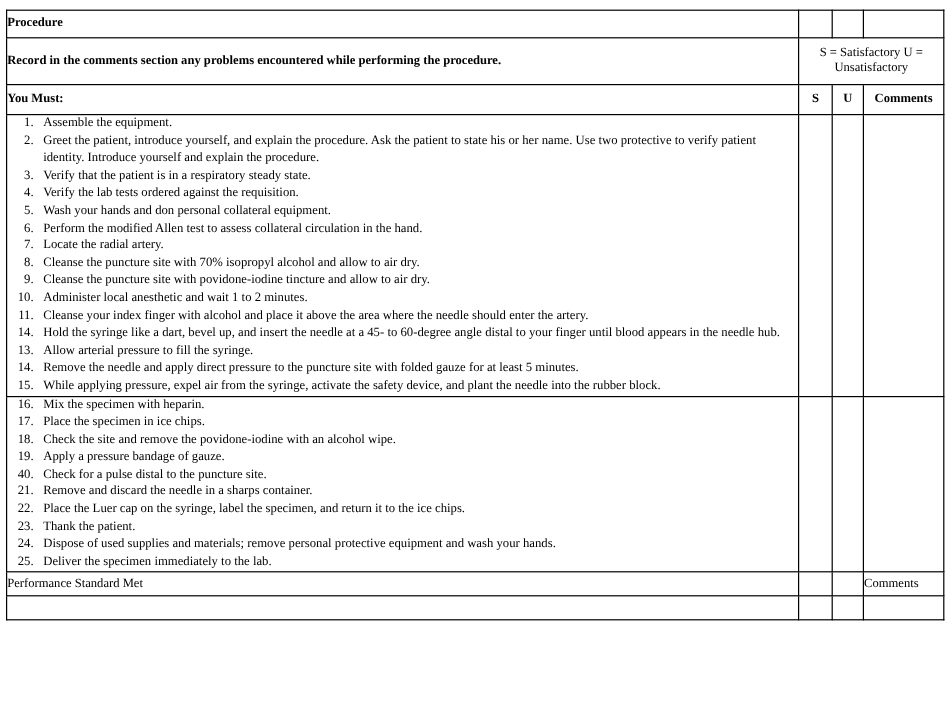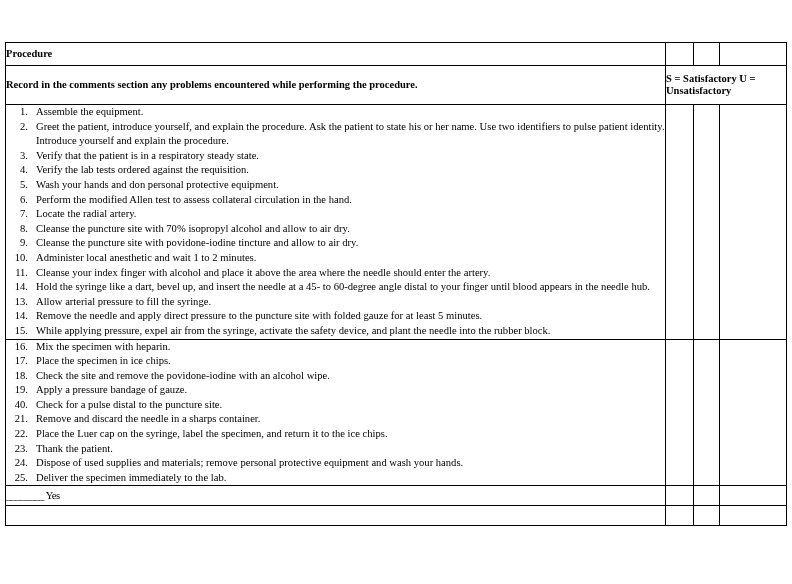--- a/index.html
+++ b/index.html
@@ -30,7 +30,6 @@
     border-collapse: collapse;
     table-layout: fixed;
     background: #fff;
-    margin-top: 34px;
   }
 
   table.form td {

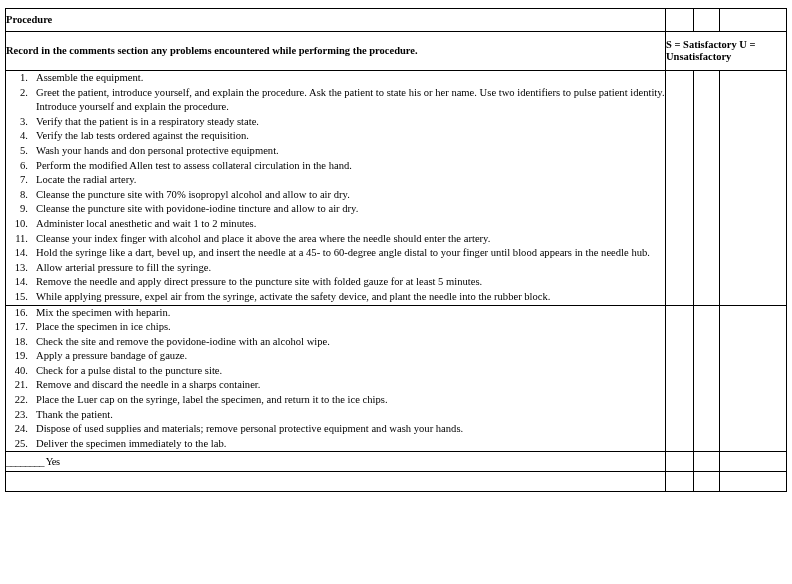--- a/index.html
+++ b/index.html
@@ -61,7 +61,8 @@
   .row-youmust td { height: 24px; }
 
   .su-legend {
-    font-weight: bold;
+    text-align: center;
+    font-weight: normal;
     font-size: 10.5px;
     line-height: 1.25;
     padding: 3px 4px;

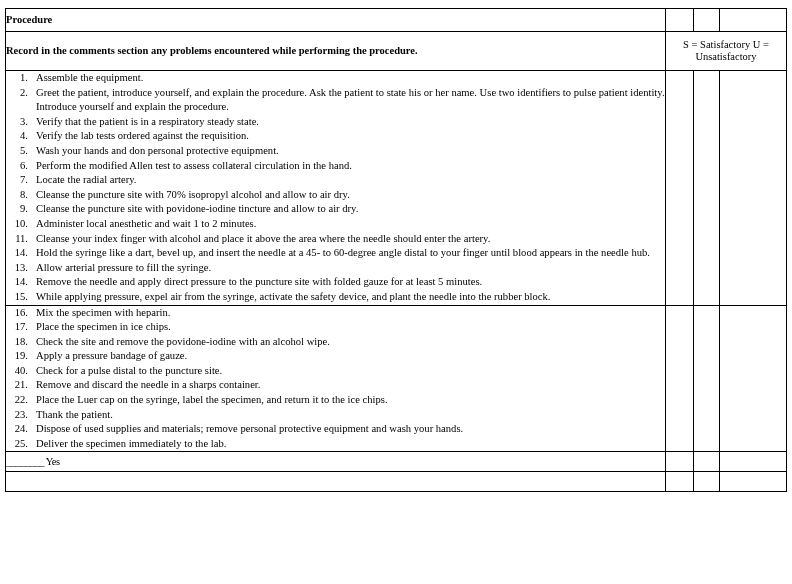--- a/index.html
+++ b/index.html
@@ -143,6 +143,12 @@
         <td class="su-legend" colspan="3">S = Satisfactory U = Unsatisfactory</td>
       </tr>
 
+      <tr class="row-youmust">
+        <td class="cell-pad hdr-bold">You Must:</td>
+        <td class="col-head">S</td>
+        <td class="col-head">U</td>
+        <td class="col-head">Comments</td>
+      </tr>
 
       <tr>
         <td class="steps-cell">

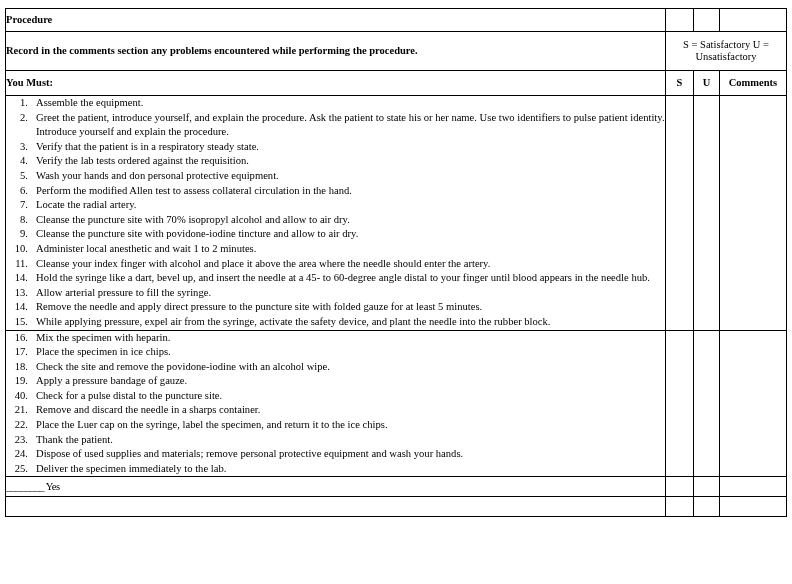--- a/index.html
+++ b/index.html
@@ -154,7 +154,7 @@
         <td class="steps-cell">
           <ol class="steps" id="steps-1">
               <li><span class="num">1.</span><span>Assemble the equipment.</span></li>
-              <li><span class="num">2.</span><span>Greet the patient, introduce yourself, and explain the procedure. Ask the patient to state his or her name. Use two identifiers to pulse patient identity. Introduce yourself and explain the procedure.</span></li>
+              <li><span class="num">2.</span><span>Greet the patient, introduce yourself, and explain the procedure. Ask the patient to state his or her name. Use two protective to verify patient identity. Introduce yourself and explain the procedure.</span></li>
               <li><span class="num">3.</span><span>Verify that the patient is in a respiratory steady state.</span></li>
               <li><span class="num">4.</span><span>Verify the lab tests ordered against the requisition.</span></li>
               <li><span class="num">5.</span><span>Wash your hands and don personal protective equipment.</span></li>

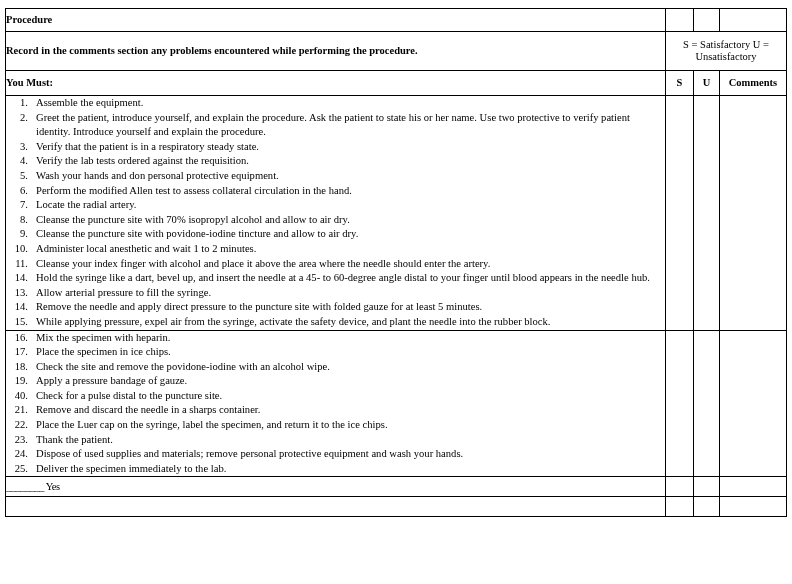--- a/index.html
+++ b/index.html
@@ -157,7 +157,7 @@
               <li><span class="num">2.</span><span>Greet the patient, introduce yourself, and explain the procedure. Ask the patient to state his or her name. Use two protective to verify patient identity. Introduce yourself and explain the procedure.</span></li>
               <li><span class="num">3.</span><span>Verify that the patient is in a respiratory steady state.</span></li>
               <li><span class="num">4.</span><span>Verify the lab tests ordered against the requisition.</span></li>
-              <li><span class="num">5.</span><span>Wash your hands and don personal protective equipment.</span></li>
+              <li><span class="num">5.</span><span>Wash your hands and don personal collateral equipment.</span></li>
               <li><span class="num">6.</span><span>Perform the modified Allen test to assess collateral circulation in the hand.</span></li>
               <li><span class="num">7.</span><span>Locate the radial artery.</span></li>
               <li><span class="num">8.</span><span>Cleanse the puncture site with 70% isopropyl alcohol and allow to air dry.</span></li>

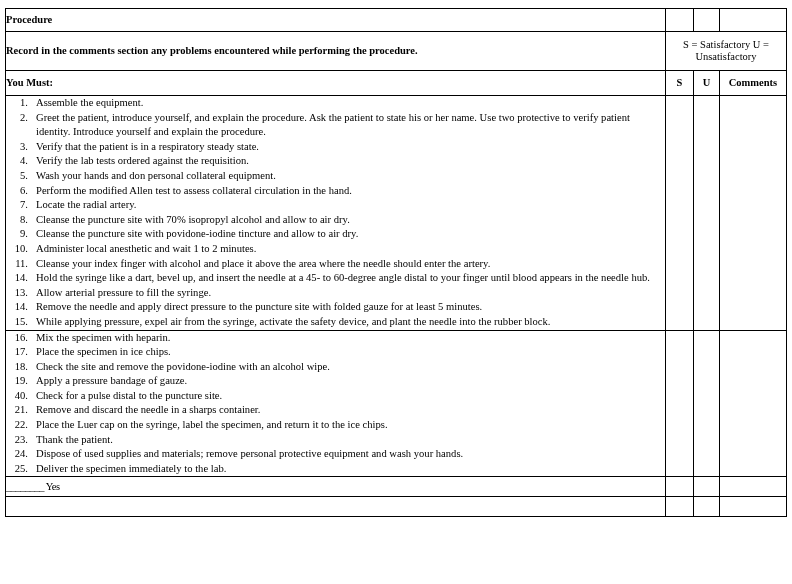--- a/index.html
+++ b/index.html
@@ -195,6 +195,12 @@
         <td></td>
       </tr>
 
+      <tr class="row-foot">
+        <td class="foot-cell">Performance Standard Met</td>
+        <td></td>
+        <td></td>
+        <td class="foot-com">Comments</td>
+      </tr>
 
       <tr class="row-foot">
         <td class="foot-cell blankline">________ Yes</td>

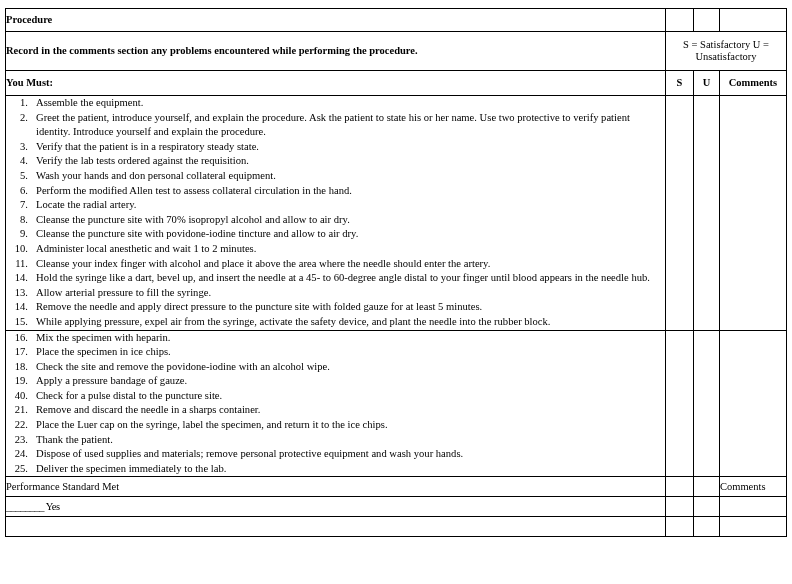--- a/index.html
+++ b/index.html
@@ -202,12 +202,6 @@
         <td class="foot-com">Comments</td>
       </tr>
 
-      <tr class="row-foot">
-        <td class="foot-cell blankline">________ Yes</td>
-        <td></td>
-        <td></td>
-        <td></td>
-      </tr>
 
 
 

